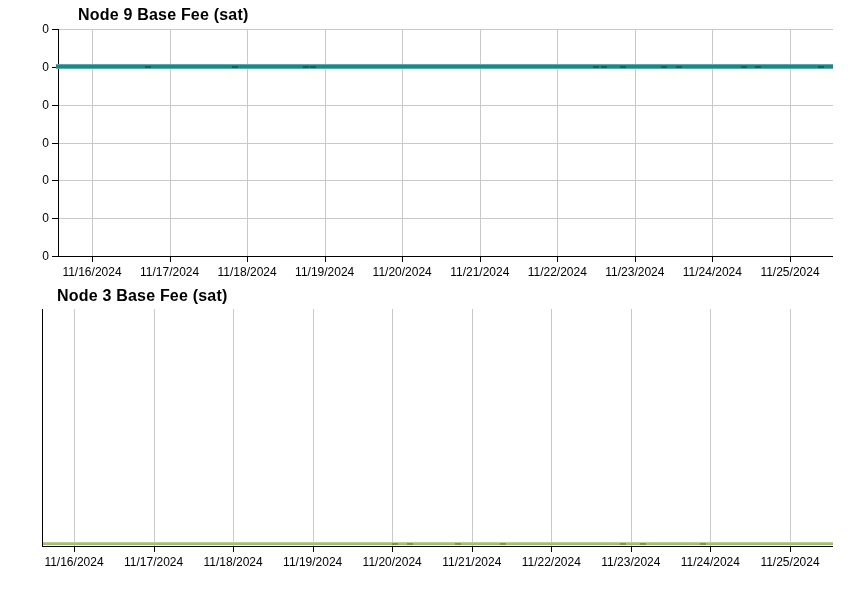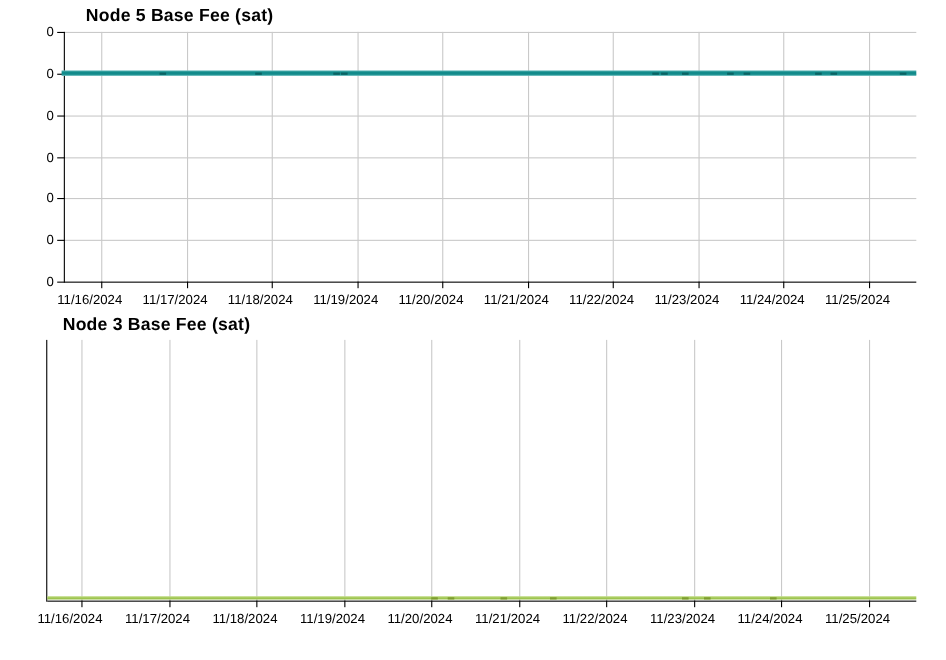--- a/index.html
+++ b/index.html
@@ -35,7 +35,7 @@
 <div class="screen">
 
   <section>
-    <h2 class="chart-title" style="left:78px;top:6px;">Node 5 Base Fee (sat)</h2>
+    <h2 class="chart-title" style="left:78px;top:6px;">Node 9 Base Fee (sat)</h2>
     <div class="plot" id="plot0" style="left:59px;top:29px;width:774px;height:227px;">
         <div class="grid-v" style="left: 33px; height: 227px; background: rgb(201, 201, 201);"></div>
         <div class="xtick-mark" style="left: 33px; top: 227px; background: rgb(0, 0, 0);"></div>

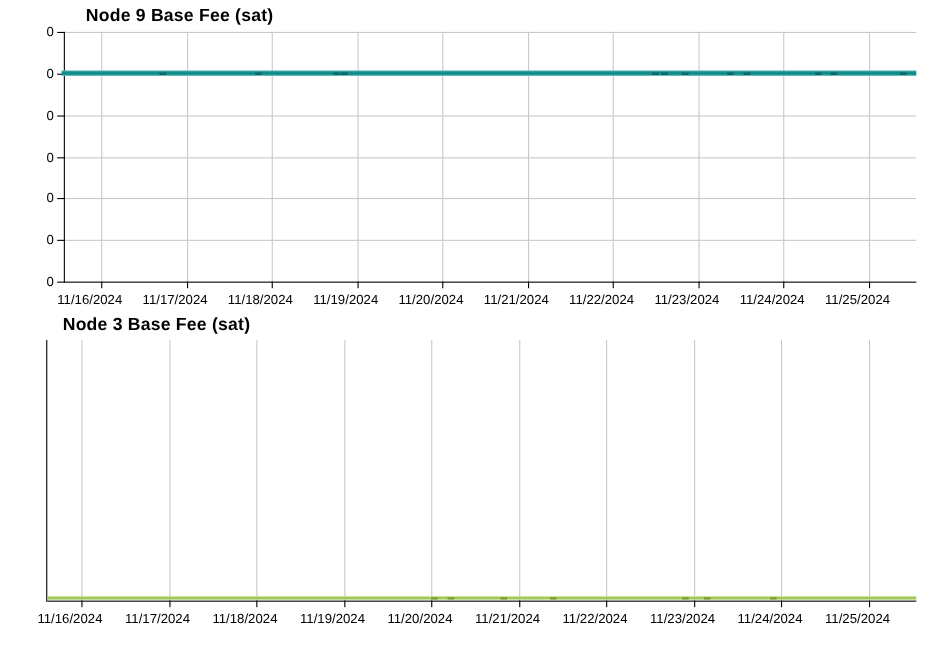--- a/index.html
+++ b/index.html
@@ -24,7 +24,7 @@
   }
   .xtick-label{
     position:absolute;width:80px;height:14px;line-height:14px;
-    font-size:12px;color:#000;white-space:nowrap;
+    font-size:12px;text-align:center;color:#000;white-space:nowrap;
   }
   .data-line{position:absolute;}
   .marker-dash{position:absolute;height:2px;width:6px;}

